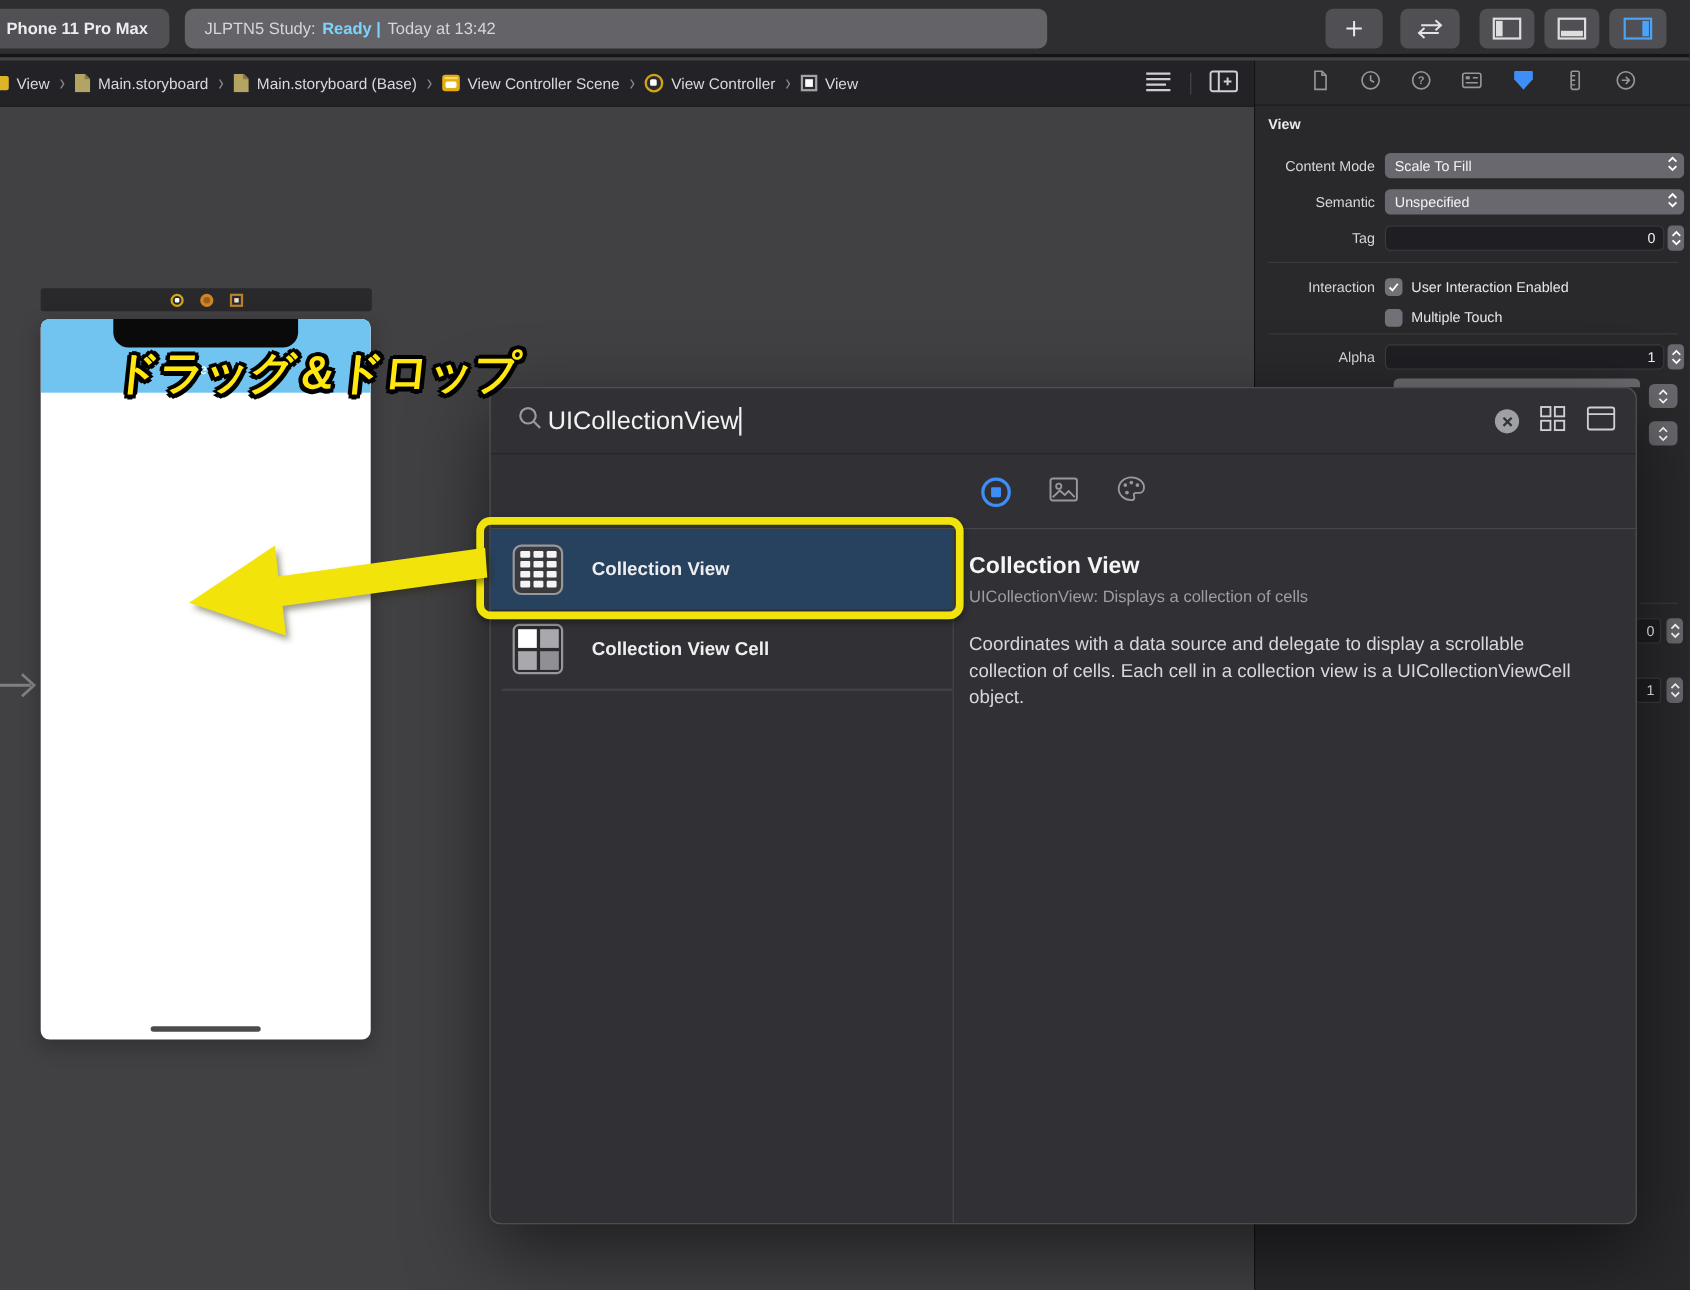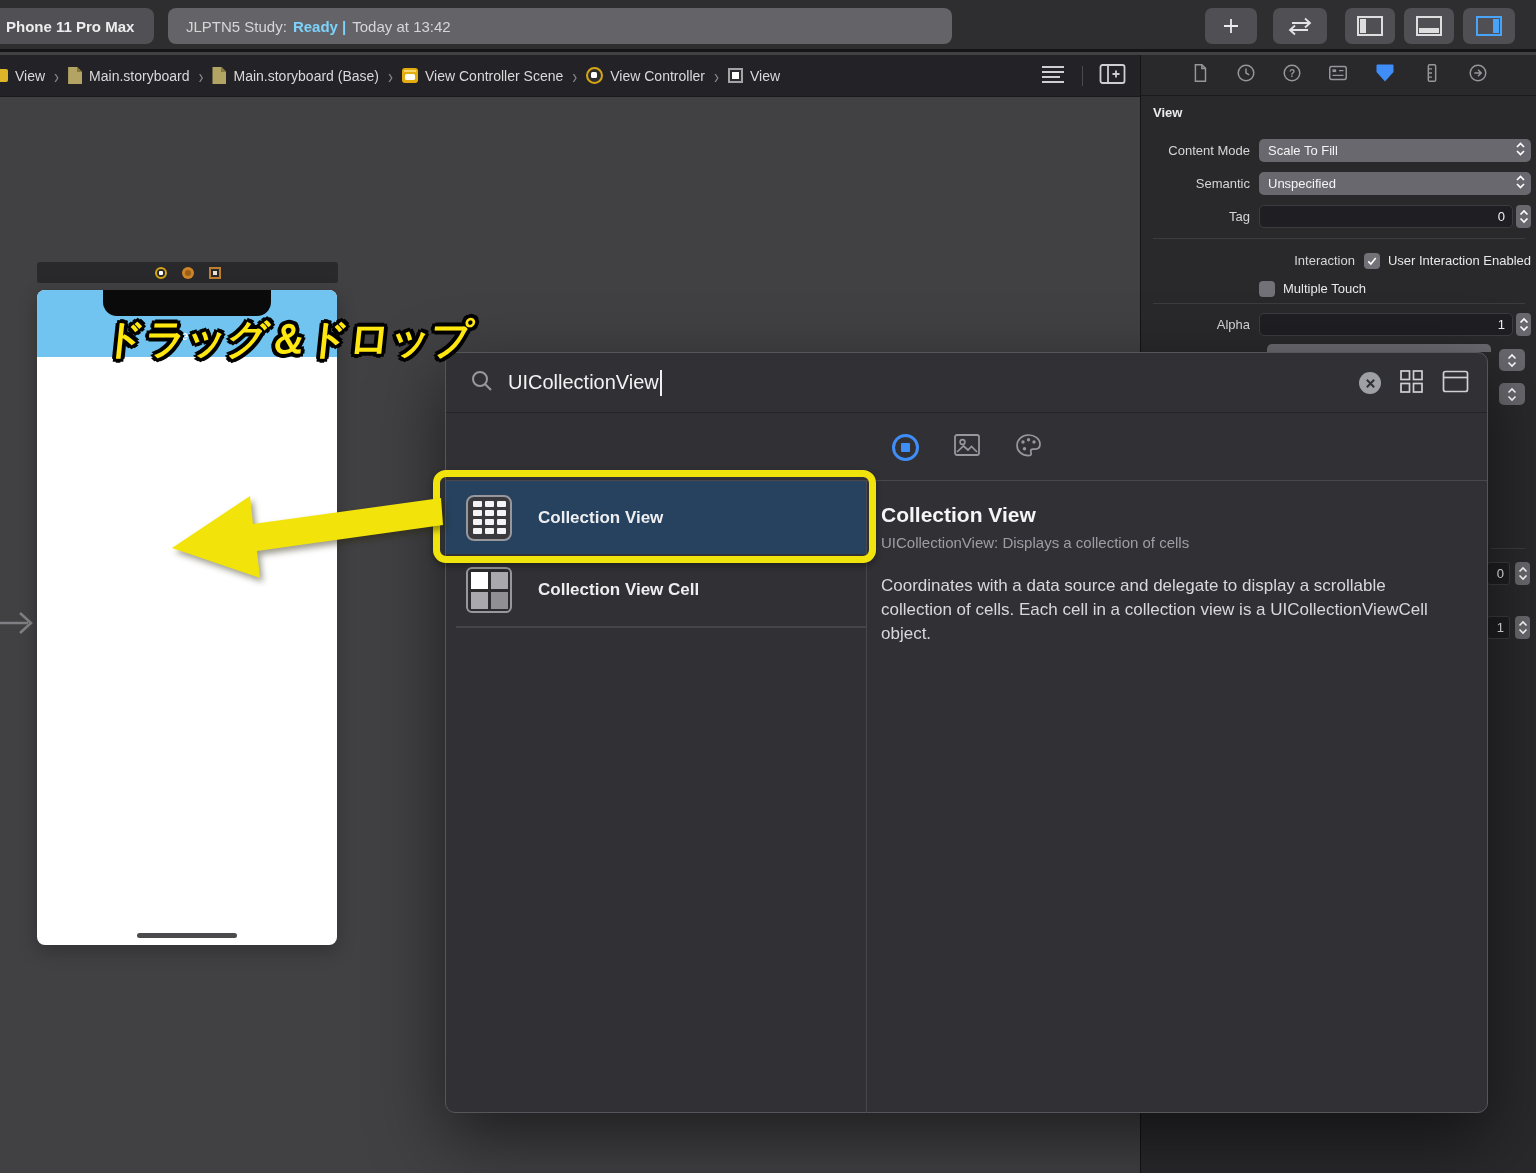--- a/index.html
+++ b/index.html
@@ -297,7 +297,7 @@
 
     <div class="idiv" style="top:183px;"></div>
 
-    <div class="irow" style="top:194px;justify-content:flex-end;">
+    <div class="irow" style="top:194px;">
       <span class="lbl">Interaction</span>
       <span class="cb">
           <svg width="12" height="12" viewBox="0 0 16 16">

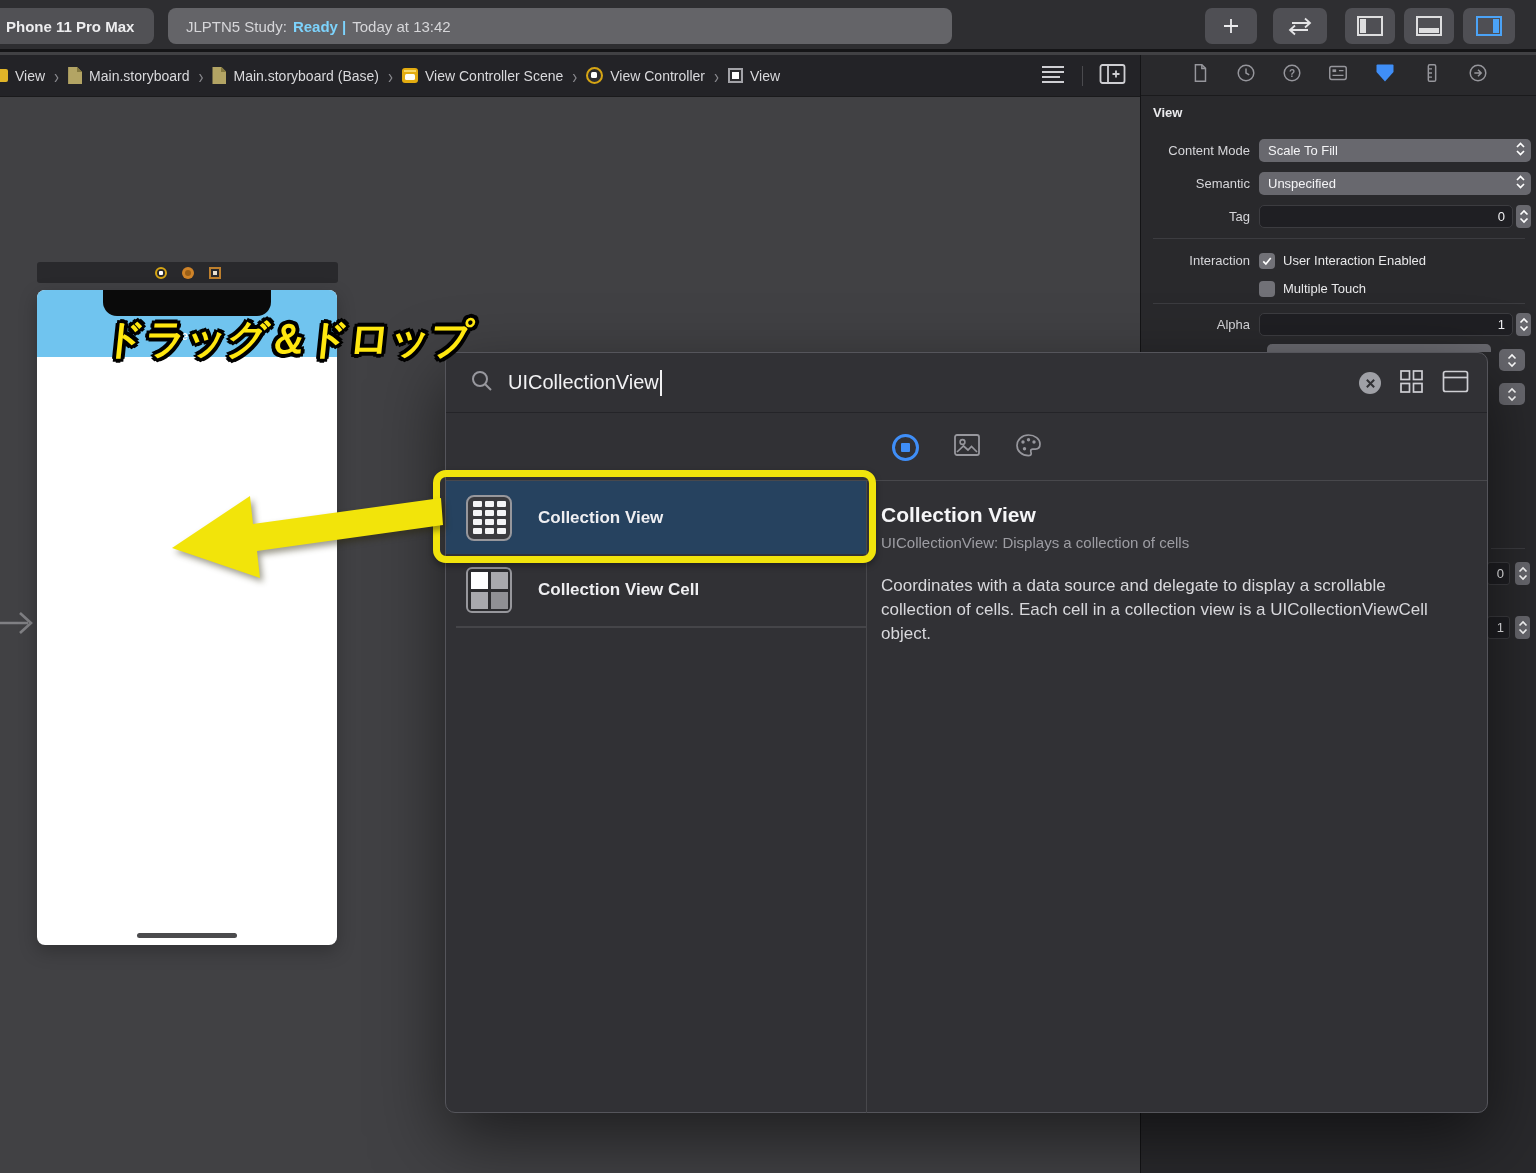--- a/index.html
+++ b/index.html
@@ -75,7 +75,7 @@
   
   .popup{position:absolute;left:445px;top:352px;width:1043px;height:761px;background:#313135;border:1px solid #55555b;border-radius:10px;box-shadow:0 25px 70px rgba(0,0,0,.55);z-index:10;}
   .searchrow{position:absolute;left:0;top:0;width:100%;height:60px;border-bottom:1px solid #242428;display:flex;align-items:center;}
-  .searchtext{font-size:20px;color:#f2f2f4;margin-left:14px;}
+  .searchtext{font-size:23px;color:#f2f2f4;margin-left:4px;}
   .caret{display:inline-block;width:2px;height:26px;background:#f0f0f2;vertical-align:-4px;margin-left:1px;}
   .sr-icons{position:absolute;right:18px;top:0;height:60px;display:flex;align-items:center;gap:18px;}
   .clearbtn{width:22px;height:22px;border-radius:50%;background:#9fa0a6;display:flex;align-items:center;justify-content:center;}

